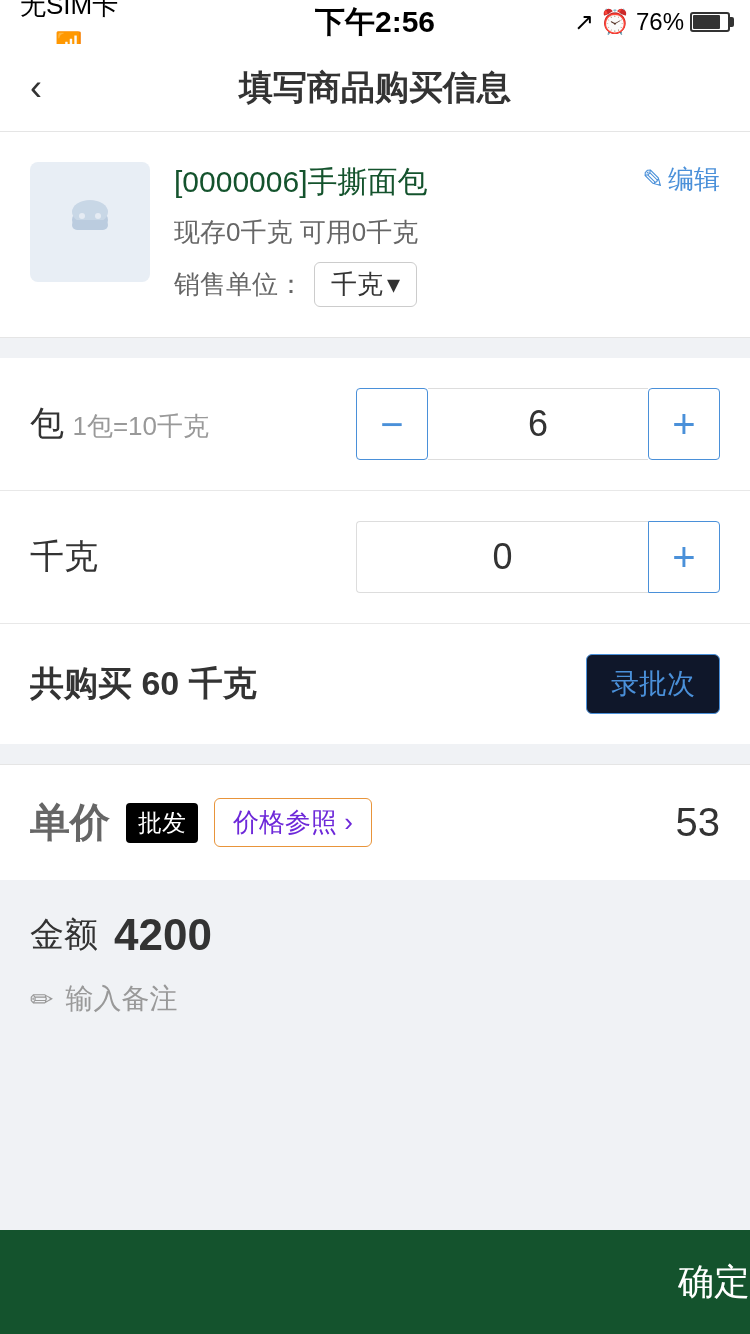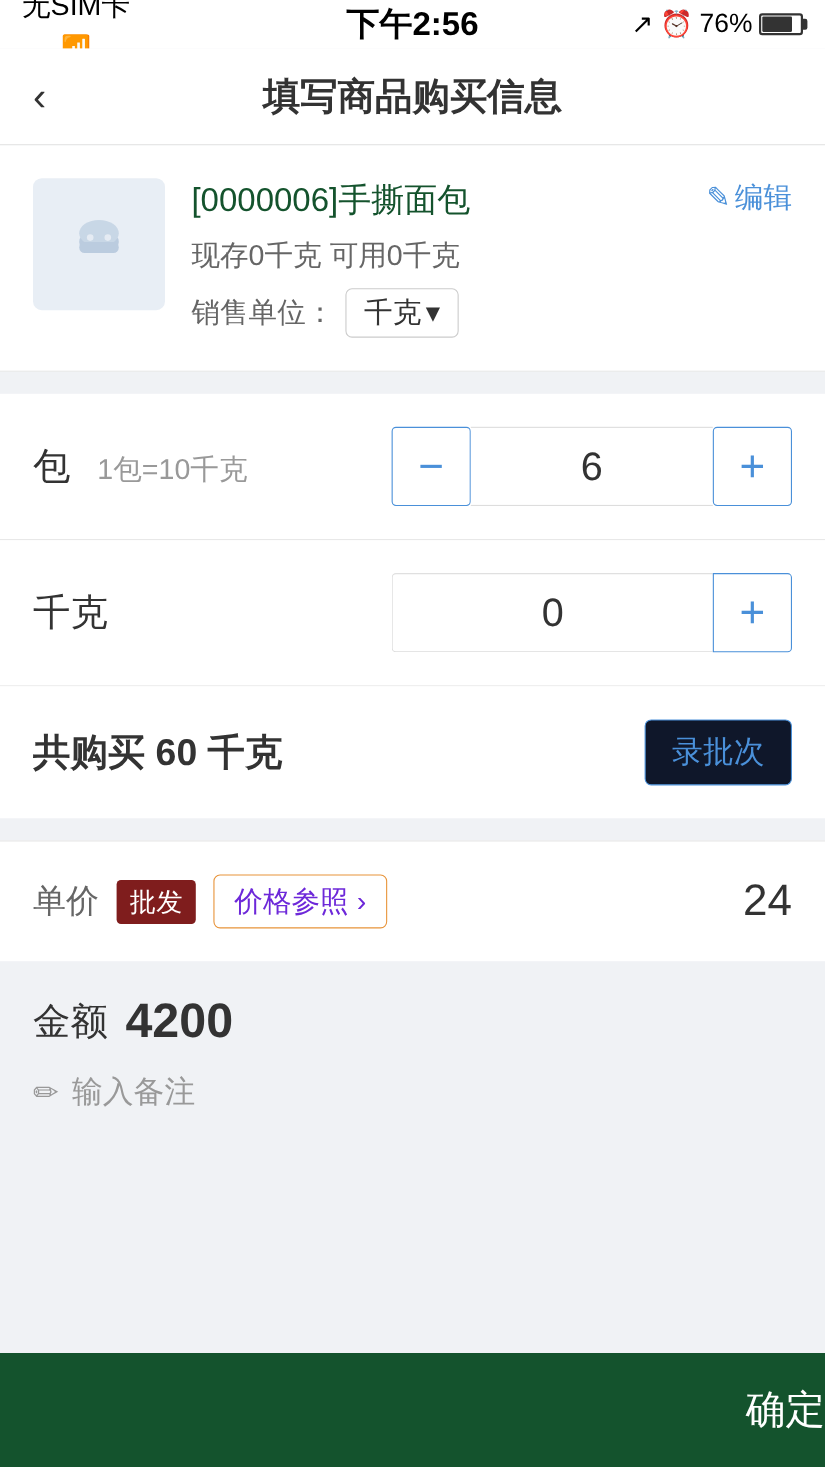--- a/index.html
+++ b/index.html
@@ -190,7 +190,7 @@
     .input-sublabel {
       font-size: 26px;
       color: #999;
-      margin-left: 20px;
+      margin-left: 4px;
     }
     .quantity-control {
       display: flex;

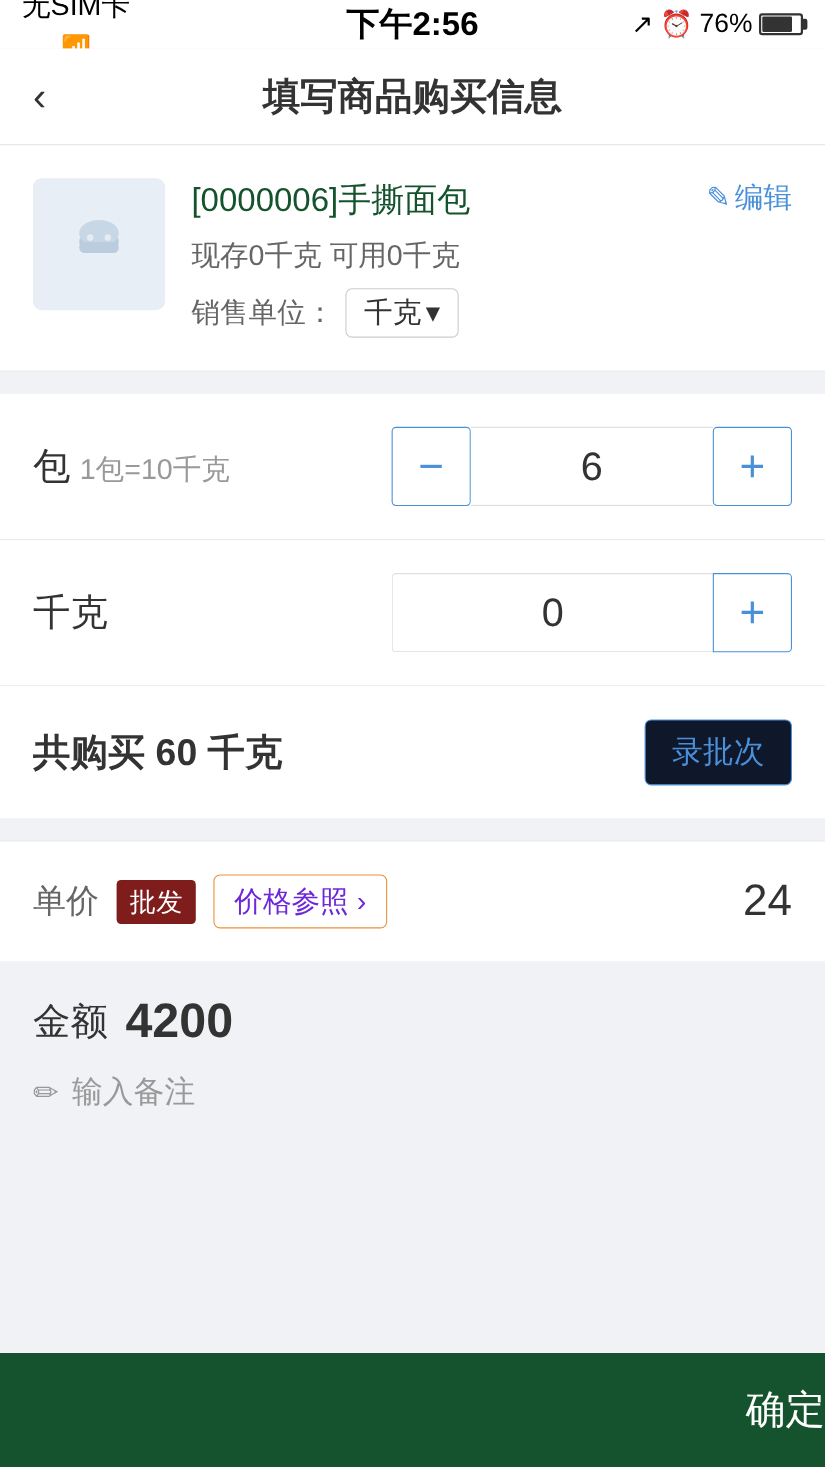--- a/index.html
+++ b/index.html
@@ -272,8 +272,9 @@
       border-top: 1px solid #e5e5e5;
     }
     .price-label {
-      font-size: 30px;
+      font-size: 40px;
       color: #666;
+      font-weight: bold;
     }
     .price-tag {
       background: #7f1d1d;

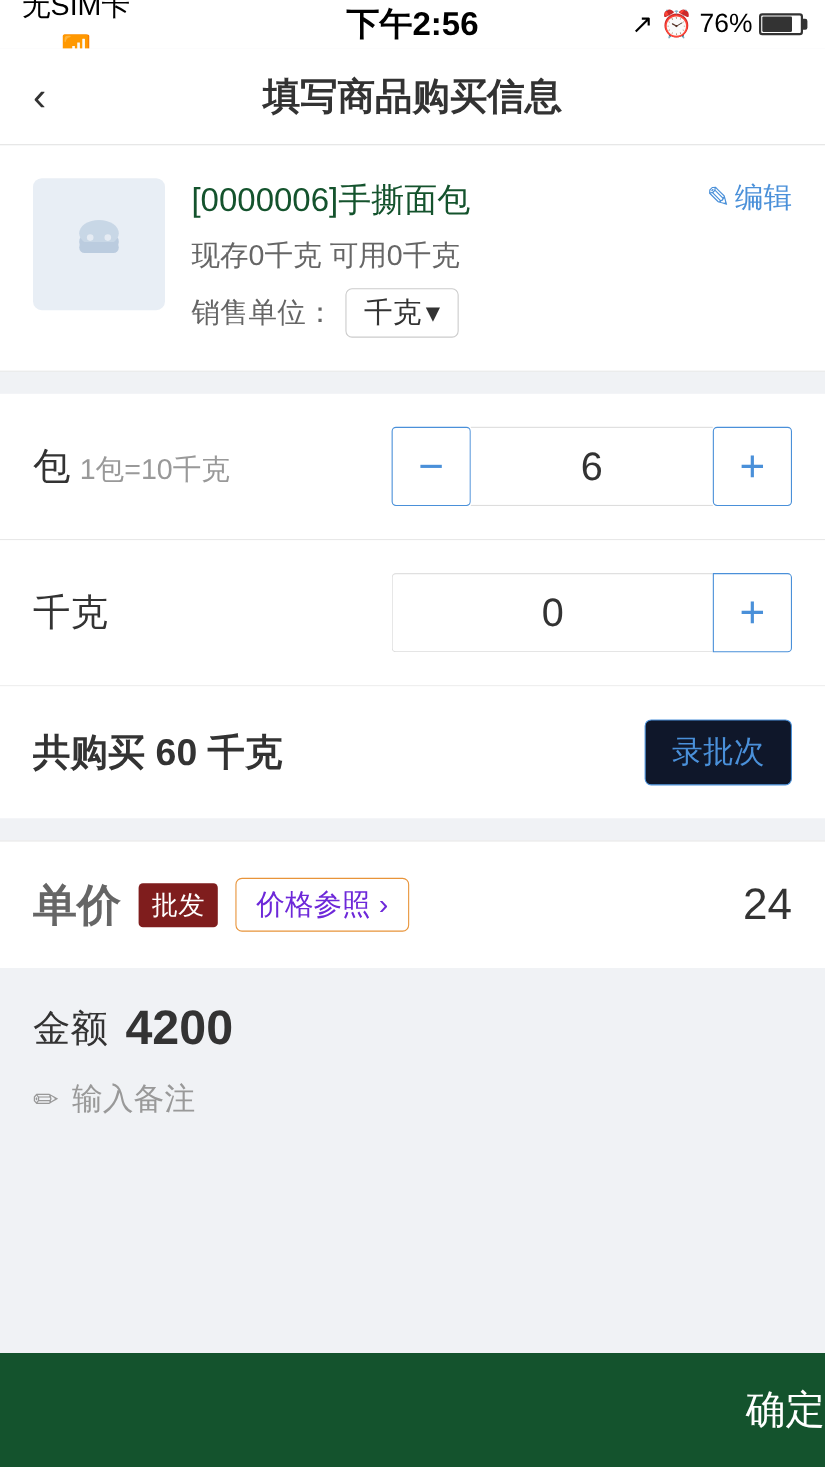--- a/index.html
+++ b/index.html
@@ -277,7 +277,7 @@
       font-weight: bold;
     }
     .price-tag {
-      background: #7f1d1d;
+      background: #000000;
       color: #fff;
       font-size: 24px;
       padding: 4px 12px;

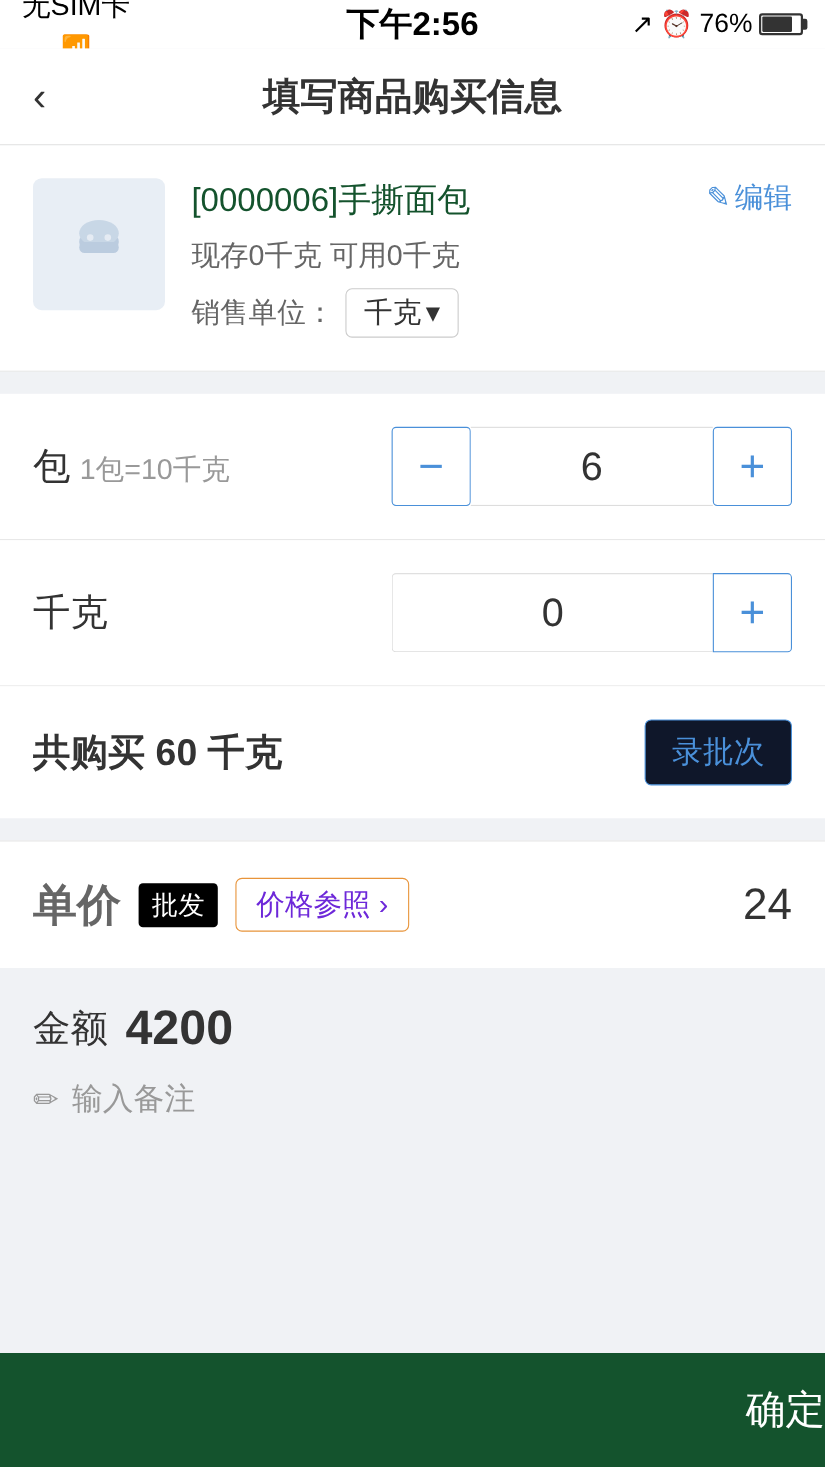--- a/index.html
+++ b/index.html
@@ -450,7 +450,7 @@
   <span class="price-label">单价</span>
   <span class="price-tag">批发</span>
   <button class="price-ref-btn">价格参照 ›</button>
-  <span class="price-value">24</span>
+  <span class="price-value">53</span>
 </div>
 
 <div class="amount-section">

